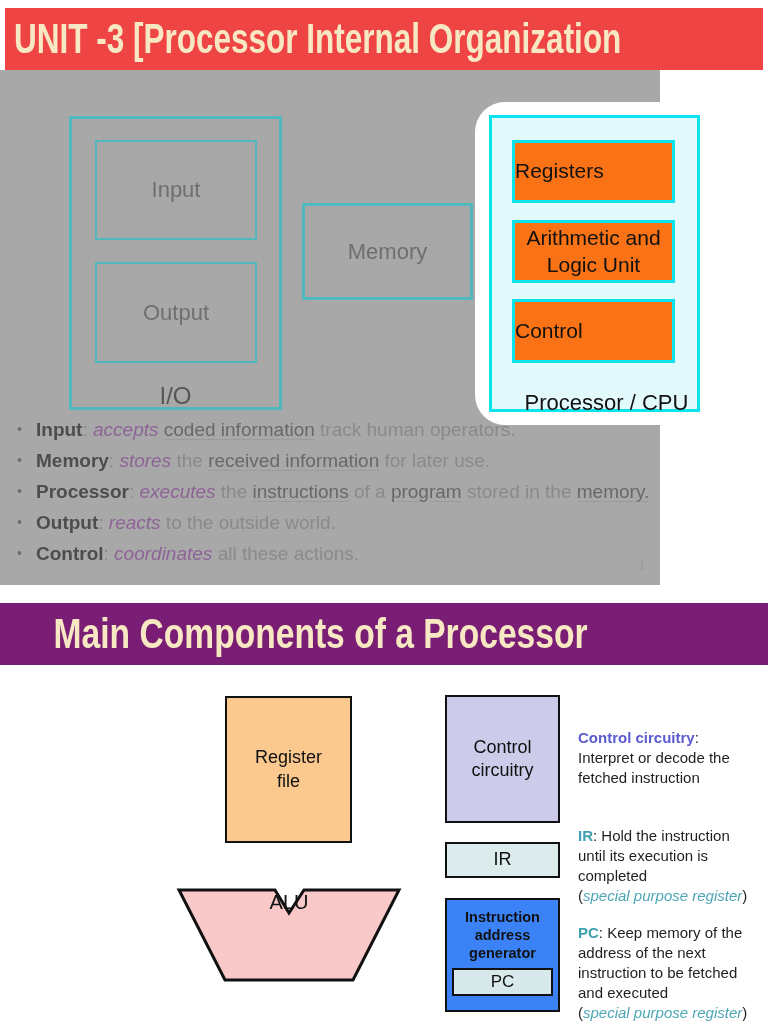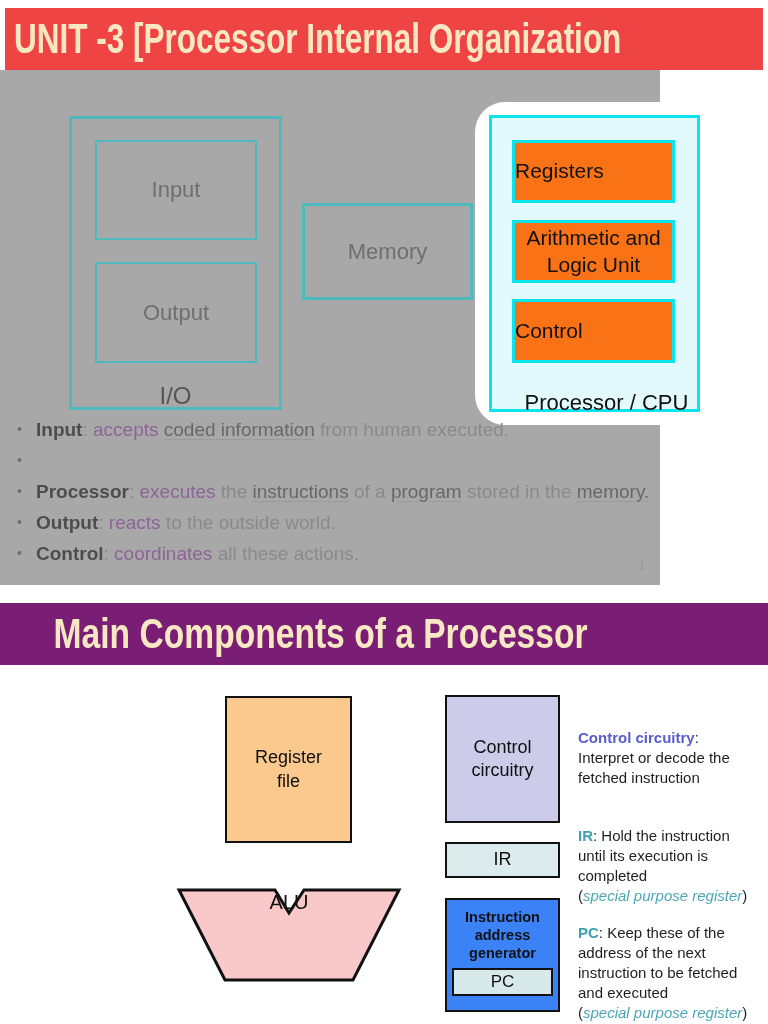--- a/index.html
+++ b/index.html
@@ -42,7 +42,7 @@
   .bullet-marker{position:absolute;left:17px;top:0;font-size:14px;color:#6f6f6f;}
   .seg-term{font-weight:bold;color:#4d4d4d;}
   .seg-plain{color:#8a8a8a;}
-  .seg-accent{color:#8d6496;}
+  .seg-accent{color:#8d6496;font-style:italic;}
   .seg-under{color:#686868;text-decoration:underline;text-decoration-color:#9a9a9a;text-underline-offset:3px;}
   .page-num{position:absolute;right:14px;top:486px;font-size:15px;color:#9b9b9b;}
 

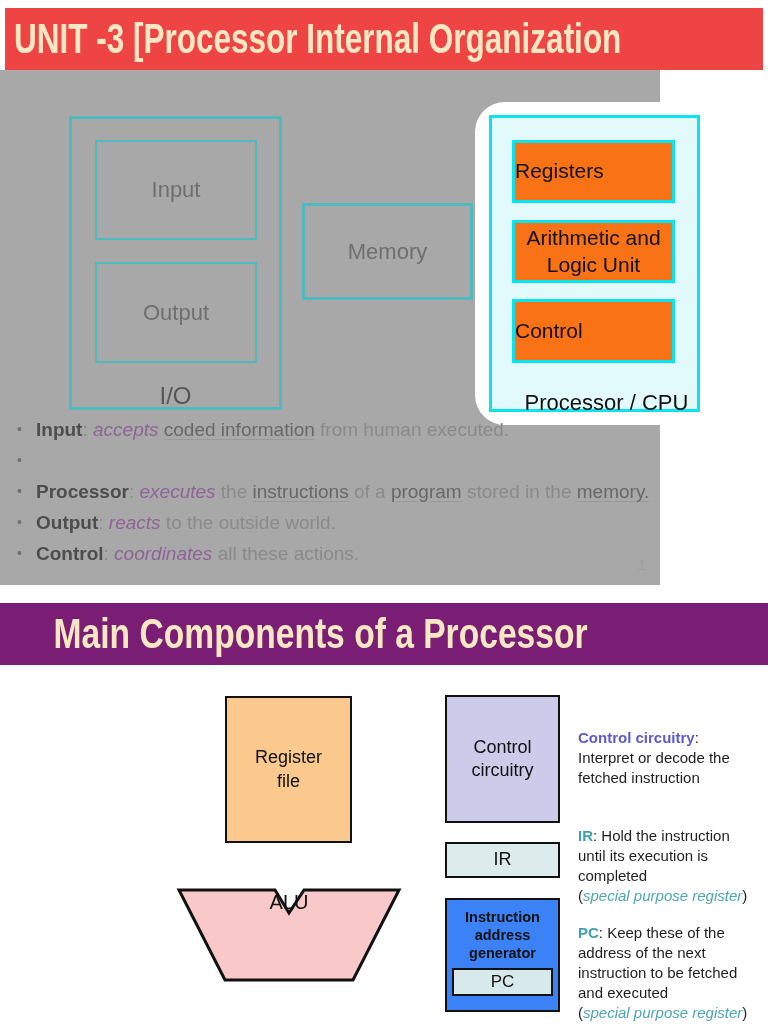--- a/index.html
+++ b/index.html
@@ -121,7 +121,7 @@
     <div class="bullets">
       <div class="bullet-row">
         <span class="bullet-marker">•</span>
-        <span><span class="seg seg-term">Input</span><span class="seg seg-plain">: </span><span class="seg seg-accent">accepts </span><span class="seg seg-under">coded information</span><span class="seg seg-plain"> from human executed.</span></span>
+        <span><span class="seg seg-term">Input</span><span class="seg seg-plain">: </span><span class="seg seg-accent">accepts </span><span class="seg seg-under">coded information</span><span class="seg seg-plain"> track human operators.</span></span>
       </div>
       <div class="bullet-row">
         <span class="bullet-marker">•</span>

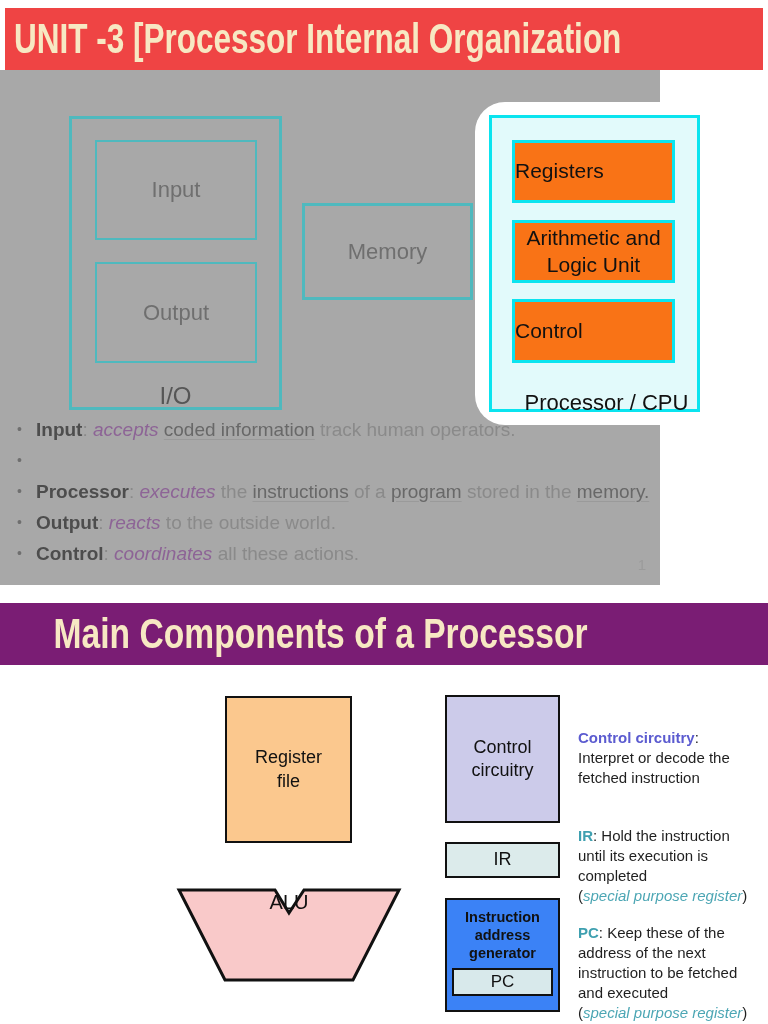--- a/index.html
+++ b/index.html
@@ -125,6 +125,7 @@
       </div>
       <div class="bullet-row">
         <span class="bullet-marker">•</span>
+        <span><span class="seg seg-term">Memory</span><span class="seg seg-plain">: </span><span class="seg seg-accent">stores </span><span class="seg seg-plain">the </span><span class="seg seg-under">received information</span><span class="seg seg-plain"> for later use.</span></span>
       </div>
       <div class="bullet-row">
         <span class="bullet-marker">•</span>

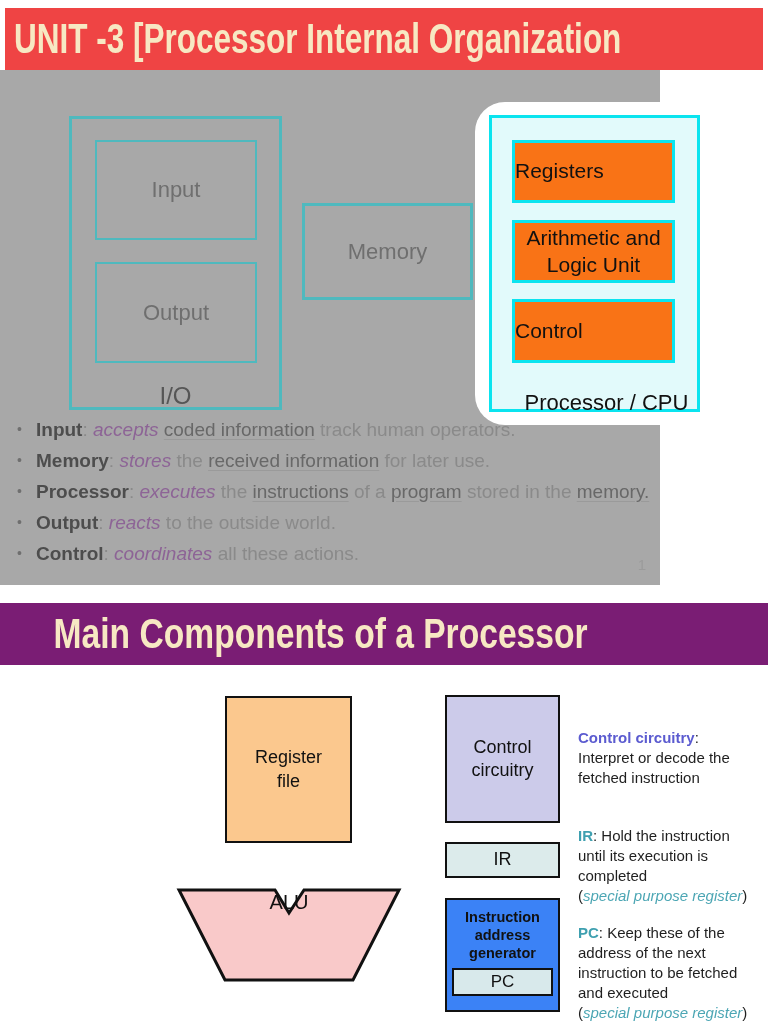--- a/index.html
+++ b/index.html
@@ -173,7 +173,7 @@
   <div class="blackbox pc-box">
     <span>PC</span>
   </div>
-  <div class="desc pc-desc"><span class="seg seg-teal">PC</span><span class="seg seg-dark">: Keep these of the address of the next instruction to be fetched and executed</span><br><span class="seg seg-dark">(</span><span class="seg seg-tealitalic">special purpose register</span><span class="seg seg-dark">)</span></div>
+  <div class="desc pc-desc"><span class="seg seg-teal">PC</span><span class="seg seg-dark">: Keep memory of the address of the next instruction to be fetched and executed</span><br><span class="seg seg-dark">(</span><span class="seg seg-tealitalic">special purpose register</span><span class="seg seg-dark">)</span></div>
 
 </div>
 

